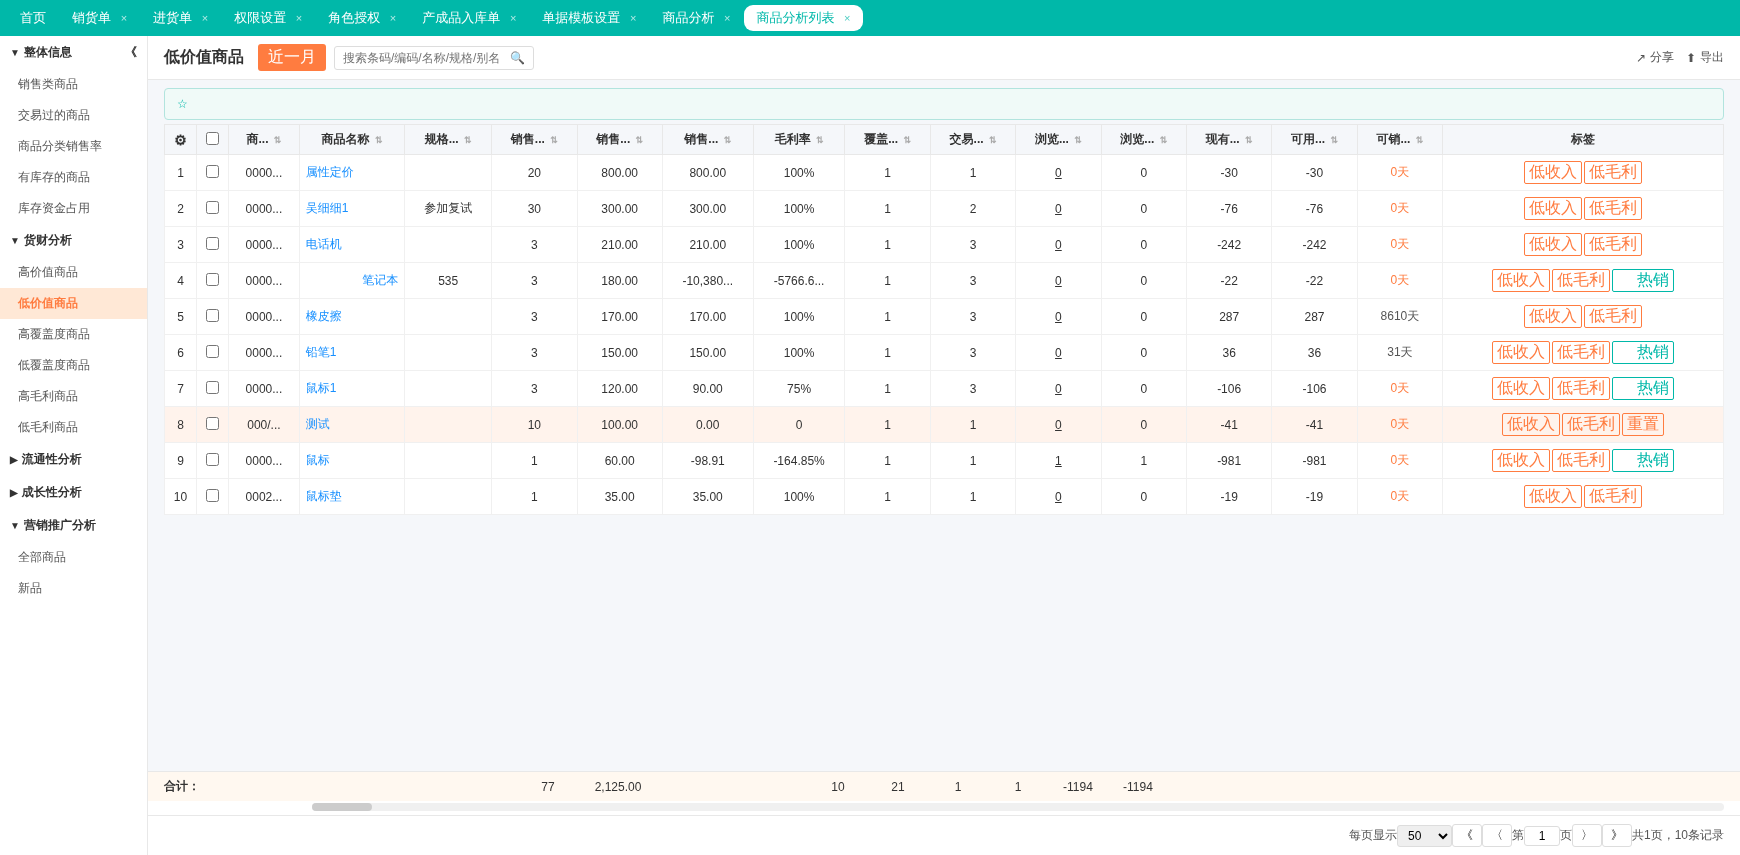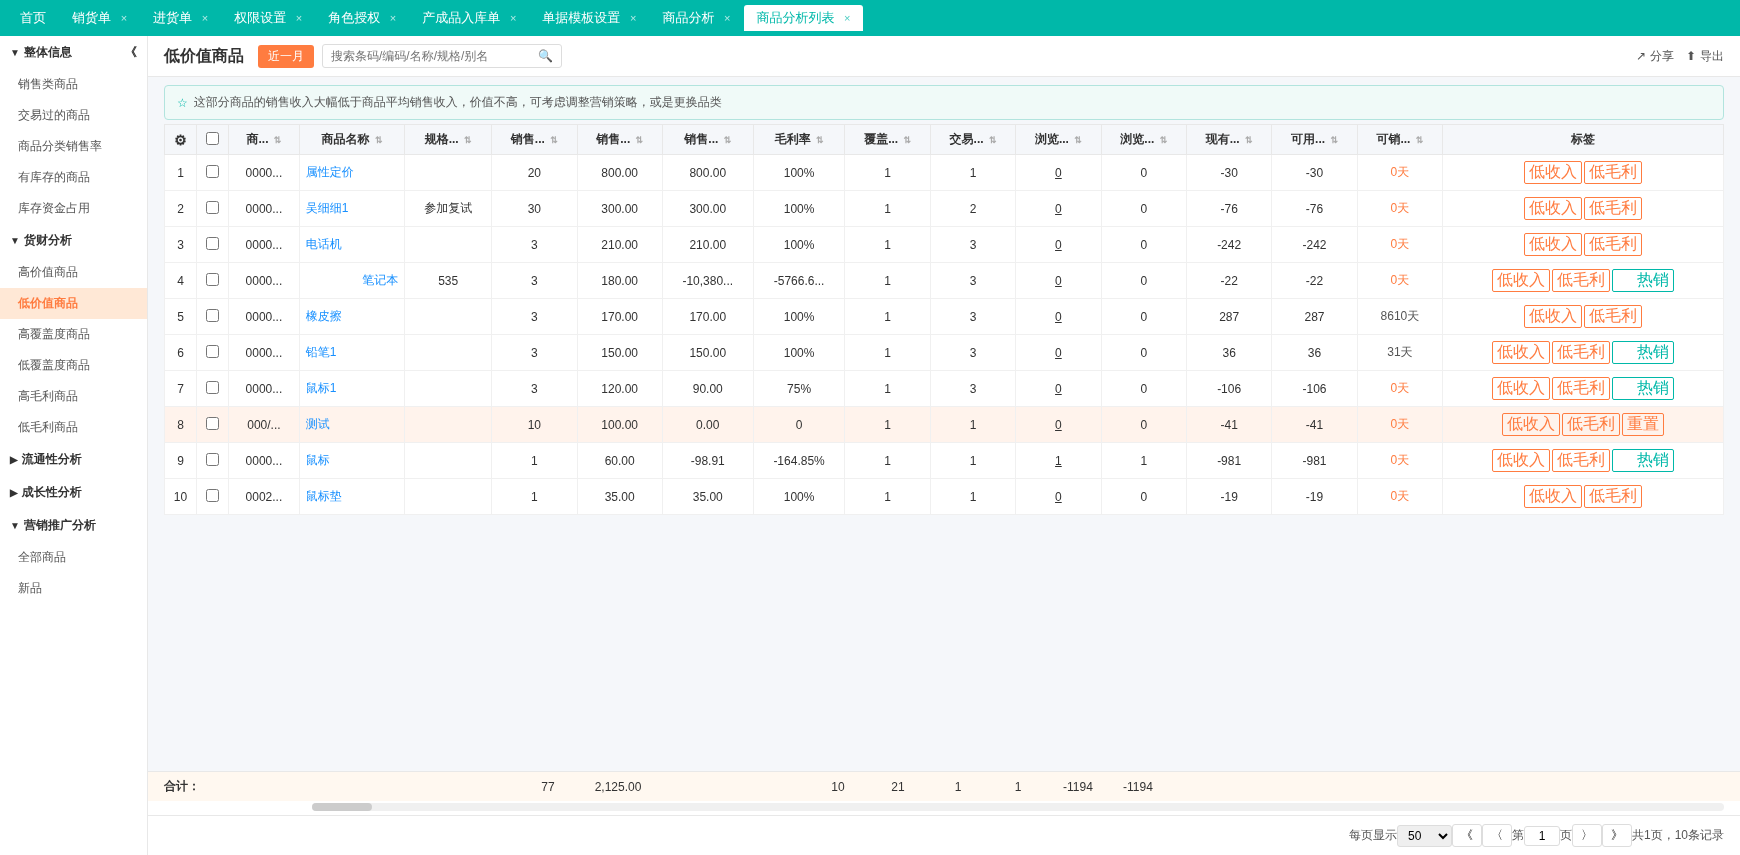--- a/index.html
+++ b/index.html
@@ -22,7 +22,7 @@
       white-space: nowrap;
       font-size: 13px;
     }
-    .nav-item.active { background: #fff; color: #00b8a9; }
+    .nav-item.active { background: #fff; color: #00b8a9; border-radius: 9px; }
     .nav-item .close { margin-left: 6px; opacity: 0.7; font-size: 11px; }
 
     

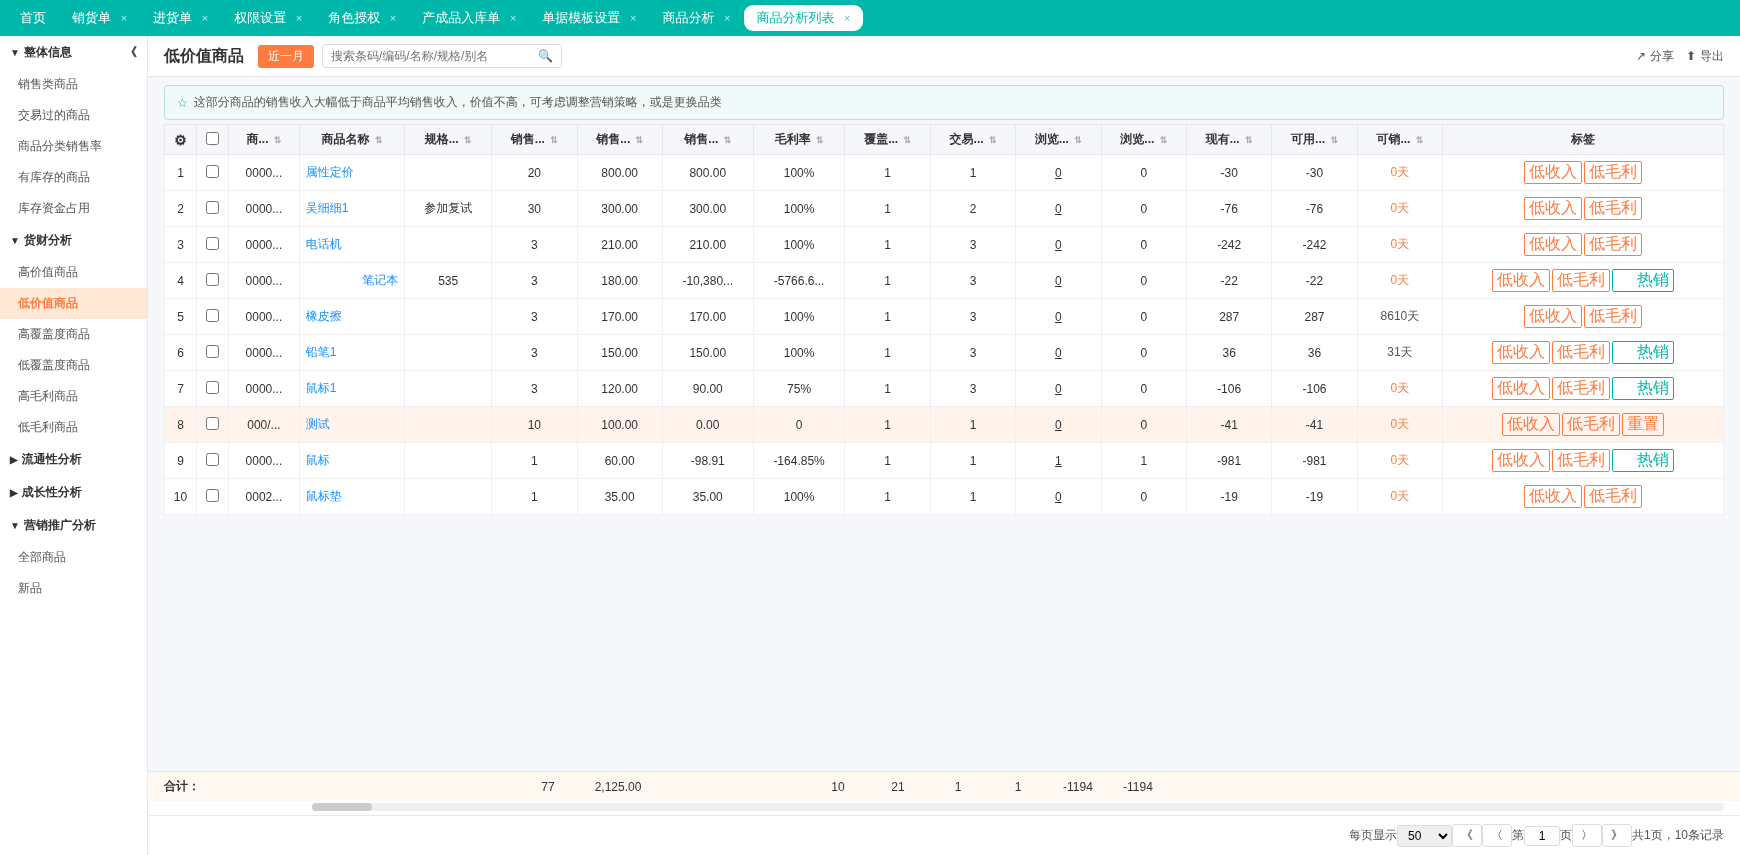--- a/index.html
+++ b/index.html
@@ -87,7 +87,7 @@
       padding: 3px 10px;
       border-radius: 3px;
       cursor: pointer;
-      font-size: 12px;
+      font-size: 16px;
     }
     .search-box {
       border: 1px solid #ddd;

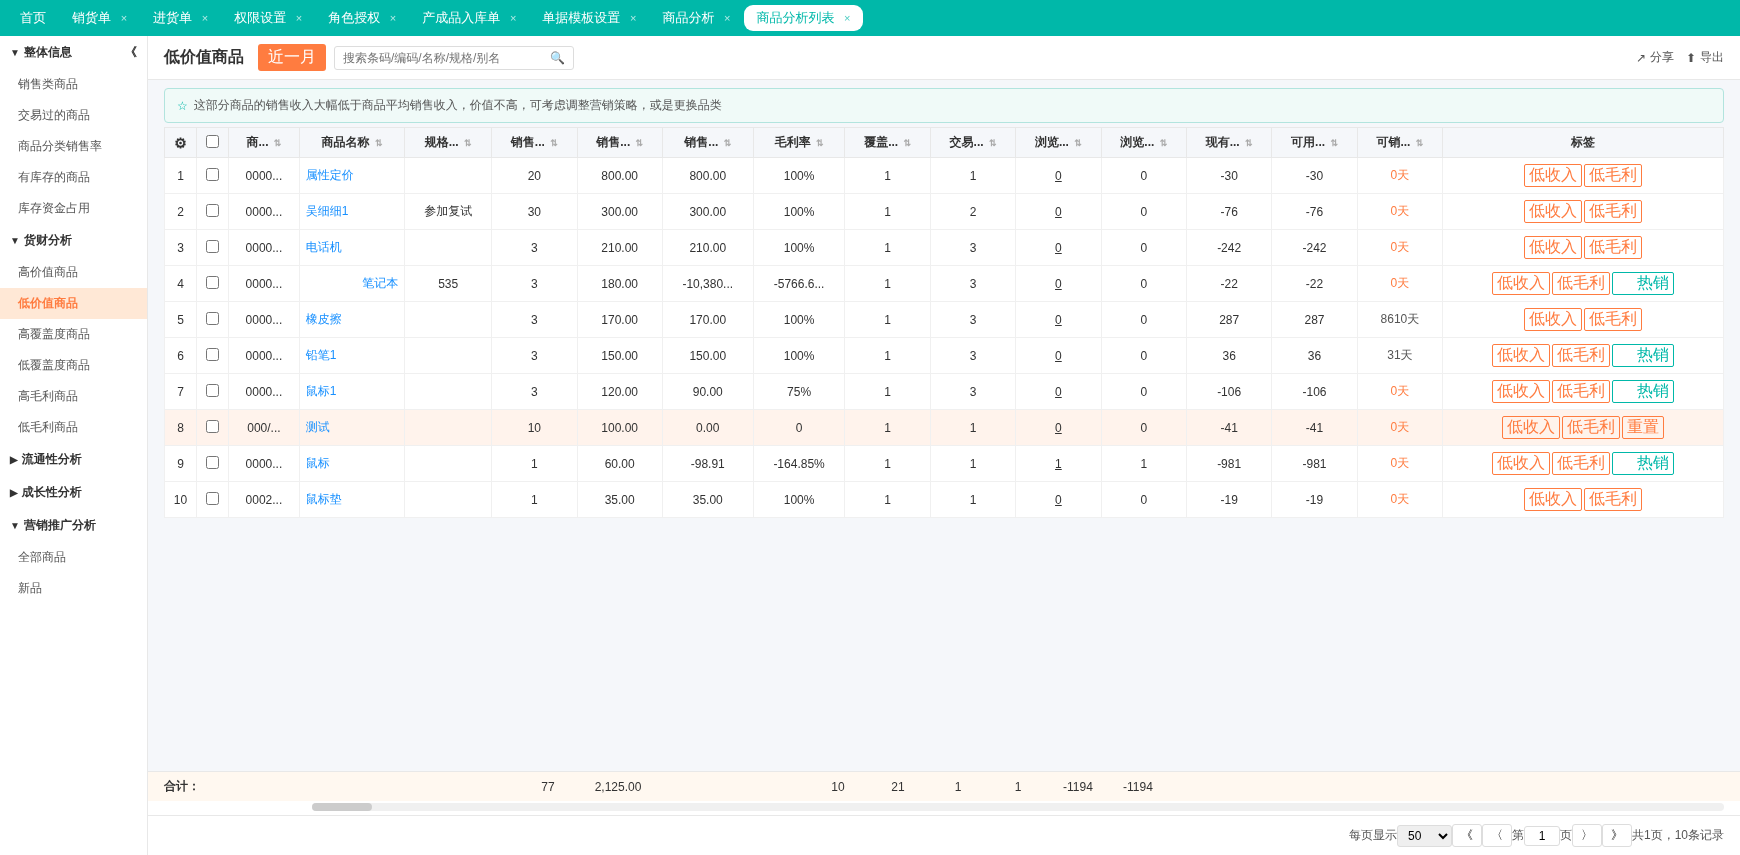--- a/index.html
+++ b/index.html
@@ -93,7 +93,7 @@
       border: 1px solid #ddd;
       border-radius: 3px;
       padding: 4px 8px;
-      width: 240px;
+      width: 200px;
       color: #999;
       display: flex;
       align-items: center;

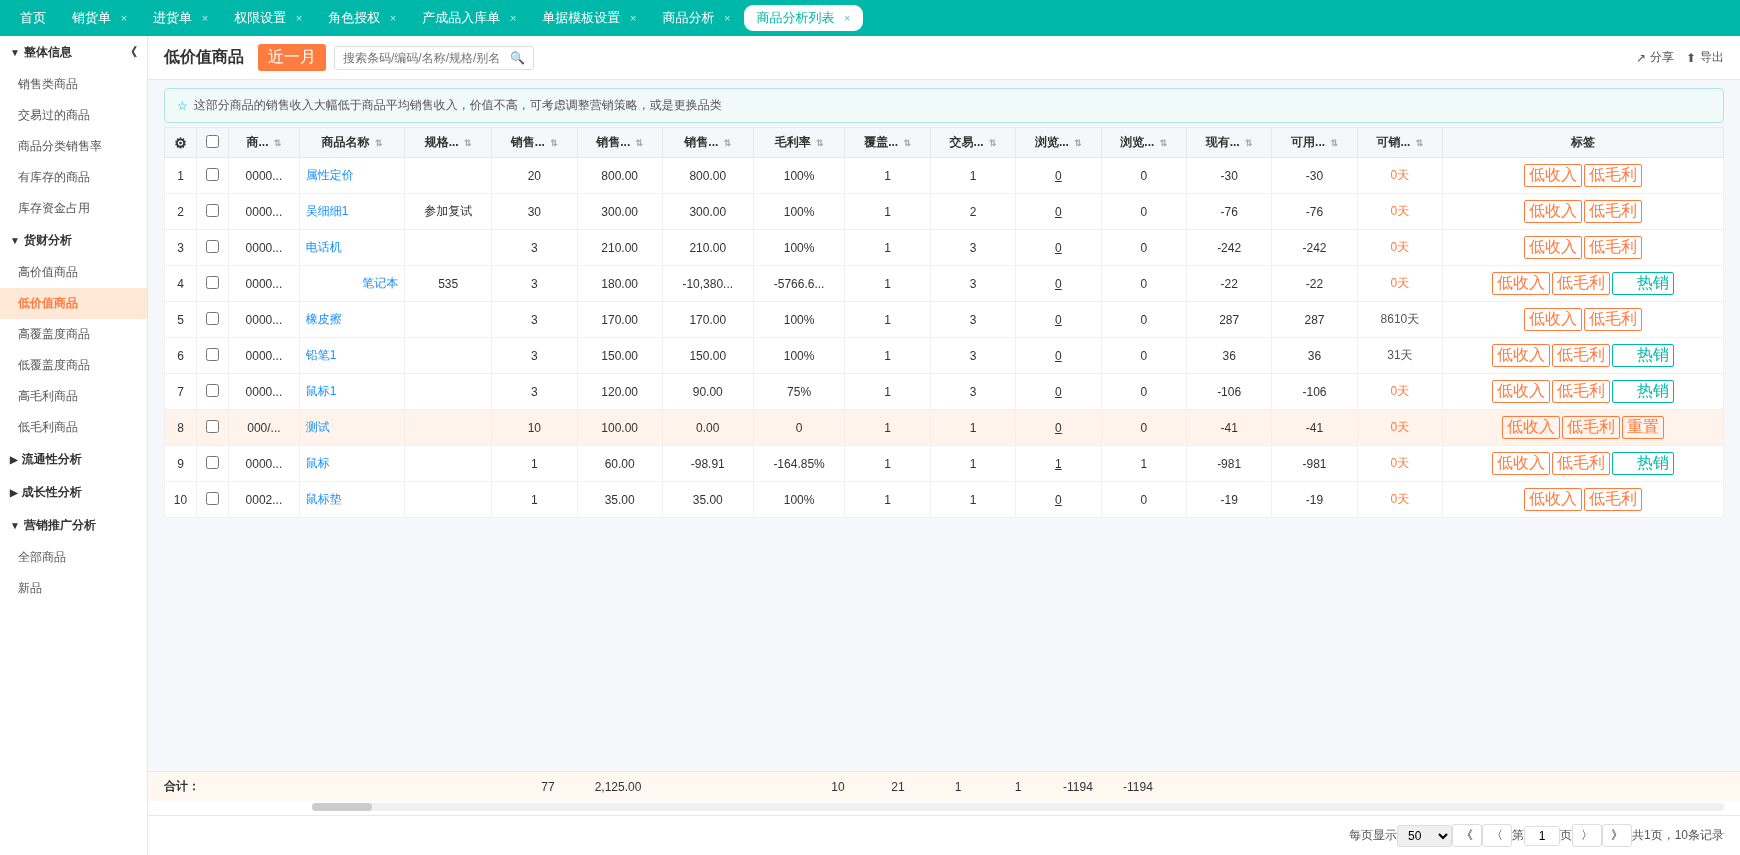--- a/index.html
+++ b/index.html
@@ -341,7 +341,6 @@
 
     <div class="info-bar">
       <span class="info-icon">☆</span>
-      <span>这部分商品的销售收入大幅低于商品平均销售收入，价值不高，可考虑调整营销策略，或是更换品类</span>
     </div>
 
     <div class="table-wrapper">

